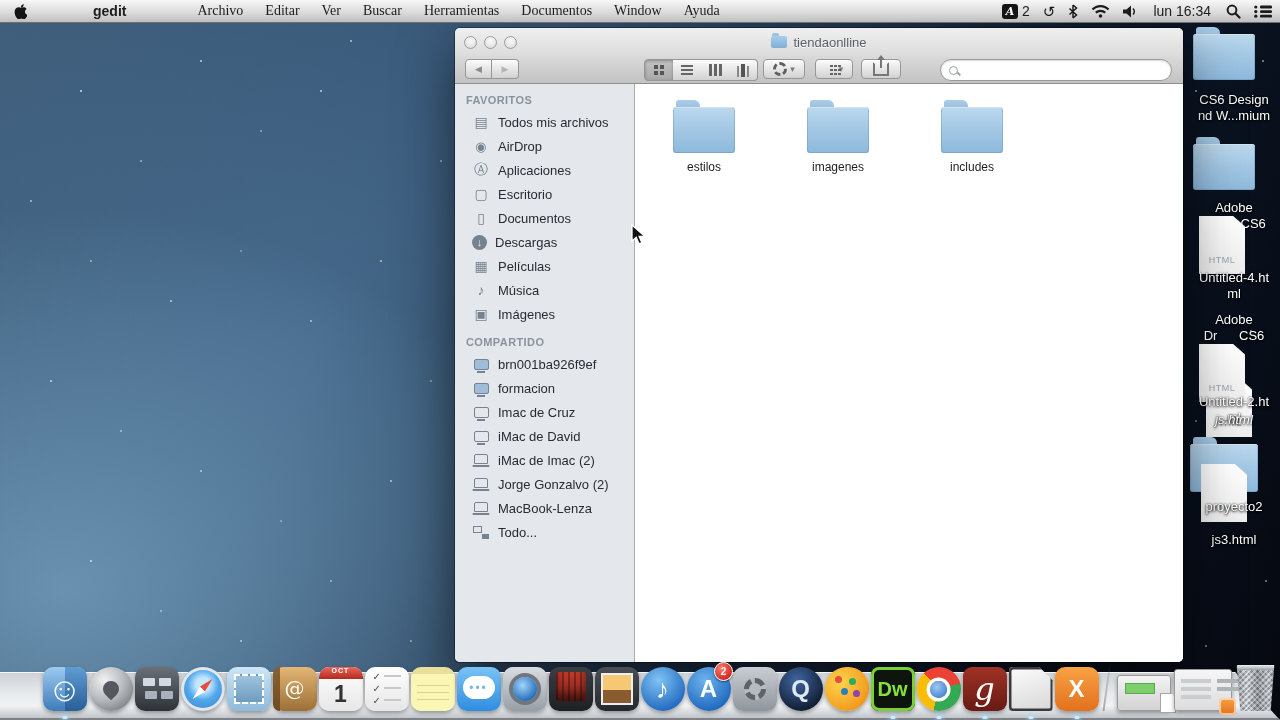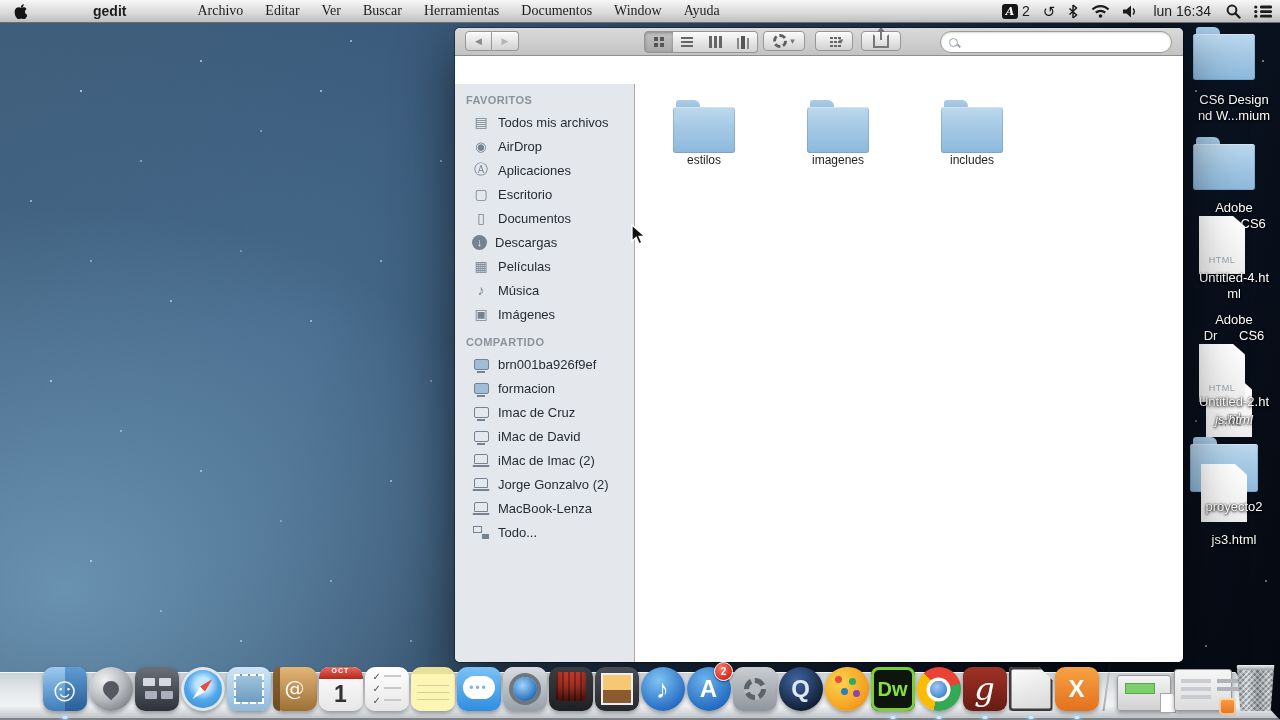--- a/index.html
+++ b/index.html
@@ -306,6 +306,15 @@
   </header>
 
   <section class="window">
+    <div class="titlebar">
+      <span class="tl c1"></span>
+      <span class="tl c2"></span>
+      <span class="tl c3"></span>
+      <div class="wtitle">
+        <span class="minifolder"></span>
+        <span>tiendaonlline</span>
+      </div>
+    </div>
     <div class="toolbar">
       <button class="tbtn navback"></button>
       <button class="tbtn navfwd"></button>

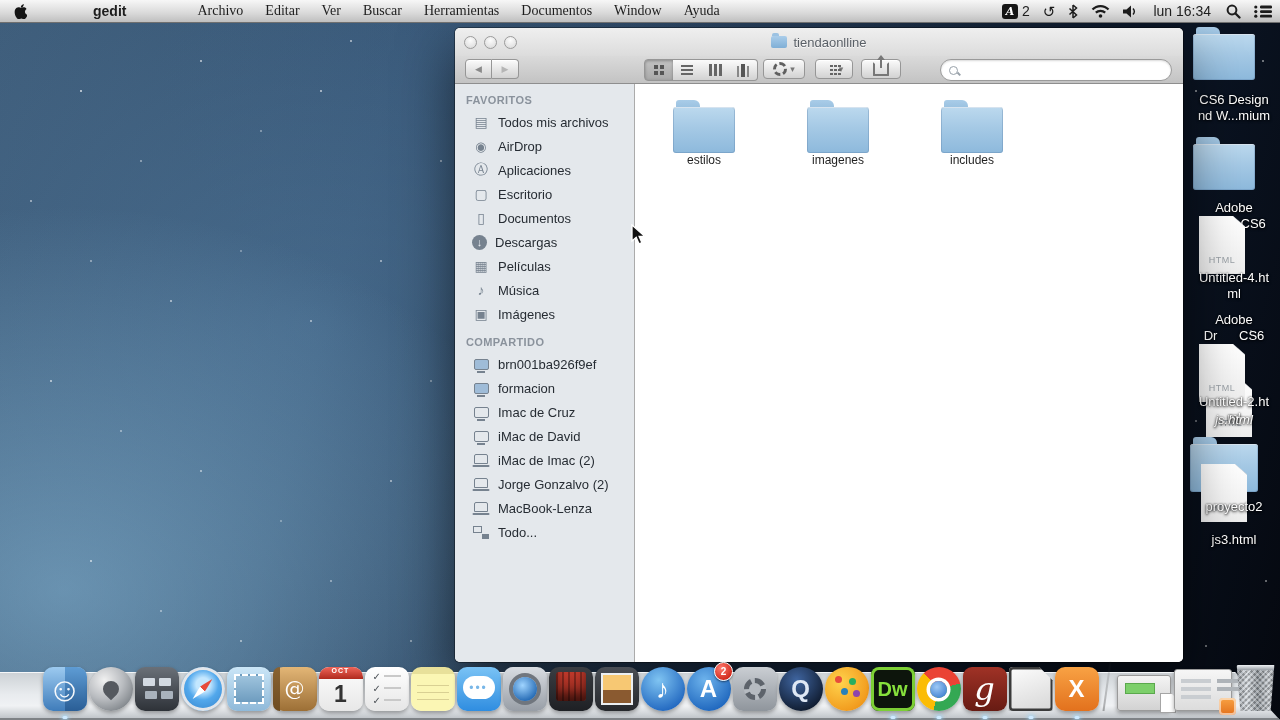--- a/index.html
+++ b/index.html
@@ -108,7 +108,7 @@
   .content{flex:1;background:#fff;position:relative;}
   .fgrid{display:flex;padding:23px 0 0 24px;gap:44px;}
   .fitem{width:90px;display:flex;flex-direction:column;align-items:center;cursor:default;}
-  .flabel{font-size:12px;color:#1f1f1f;}
+  .flabel{margin-top:7px;font-size:12px;color:#1f1f1f;}
 
   
   .folder{position:relative;width:62px;height:46px;}

